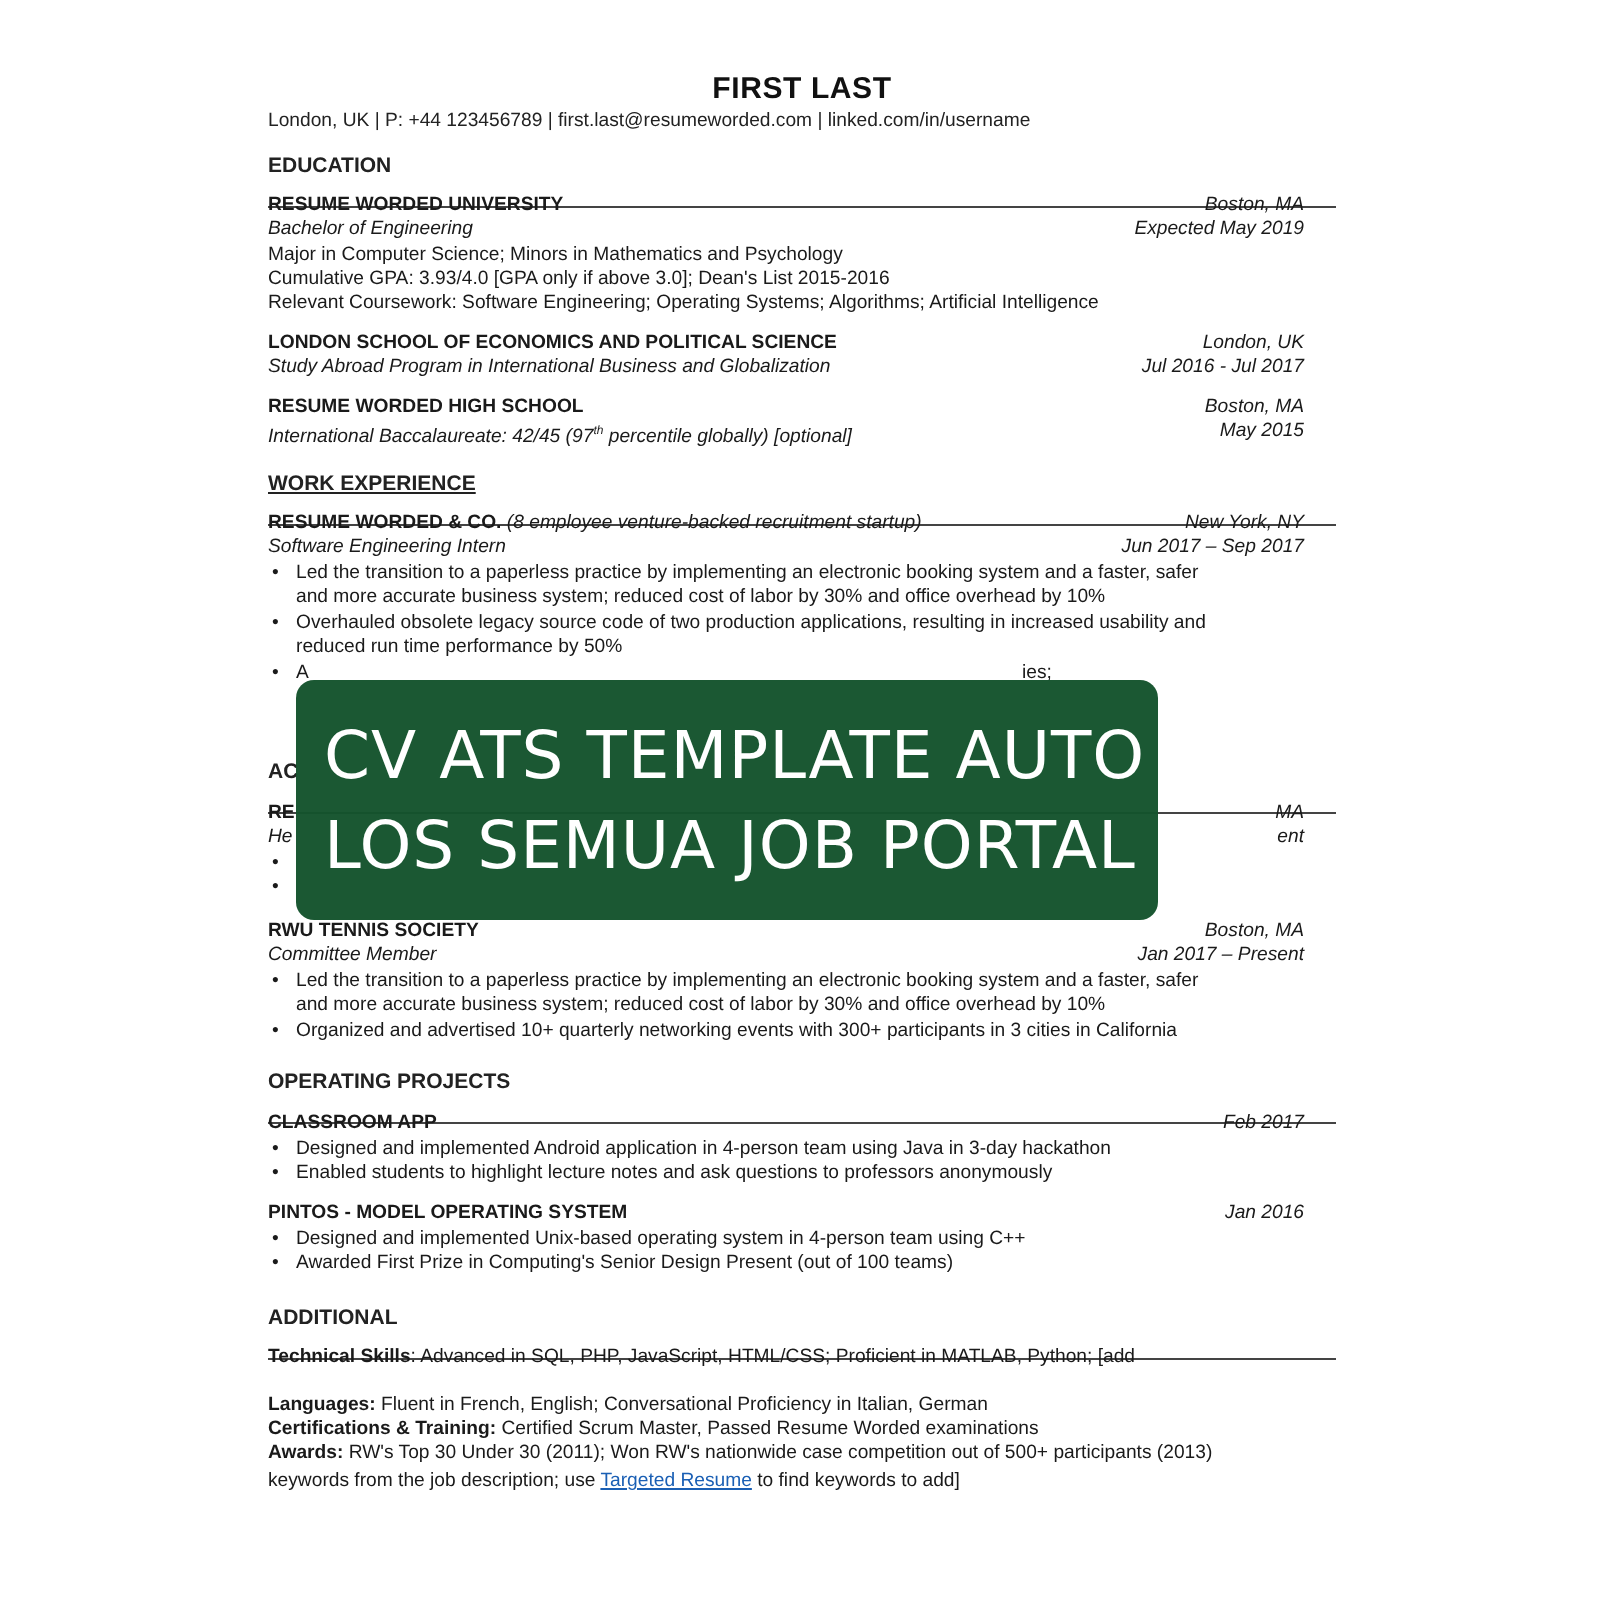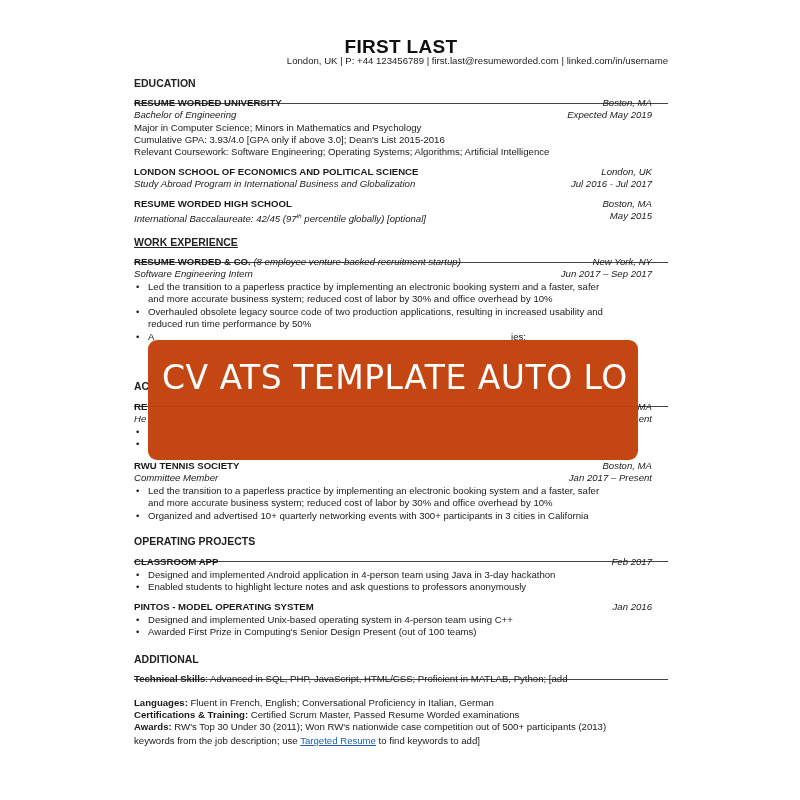--- a/index.html
+++ b/index.html
@@ -5,7 +5,7 @@
   html, body { margin:0; padding:0; background:#ffffff; }
   body { width:800px; height:800px; position:relative; overflow:hidden; font-family:"Liberation Sans", sans-serif; color:#1a1a1a; }
   .page { position:absolute; left:134px; top:0; width:534px; }
-  .name { position:absolute; left:0; width:534px; top:36px; text-align:center; font-weight:bold; font-size:19px; letter-spacing:0.3px; color:#111; }
+  .name { position:absolute; left:0; width:534px; top:36px; text-align:center; font-weight:bold; font-size:15px; letter-spacing:0.3px; color:#111; }
   .contact { position:absolute; left:0; width:534px; top:55px; text-align:right; font-size:9.6px; color:#222; }
   .section-title { position:absolute; left:0; width:534px; font-weight:bold; font-size:10.5px; color:#222; border-bottom:1px solid #444; padding-bottom:14px; line-height:12px; }
   .row { position:absolute; left:0; width:534px; font-size:9.6px; line-height:12.3px; }

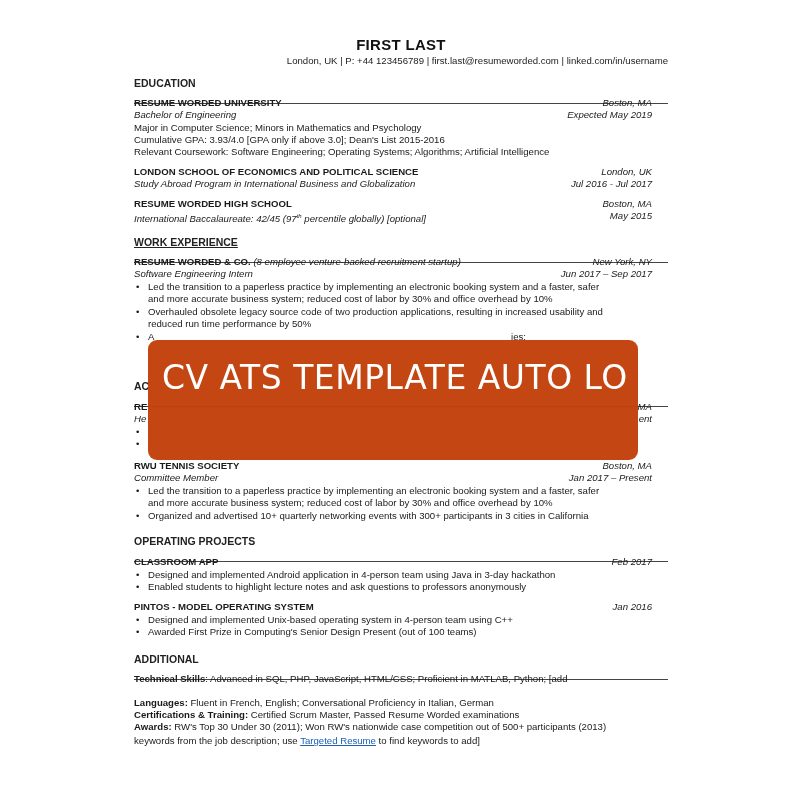--- a/index.html
+++ b/index.html
@@ -6,7 +6,7 @@
   body { width:800px; height:800px; position:relative; overflow:hidden; font-family:"Liberation Sans", sans-serif; color:#1a1a1a; }
   .page { position:absolute; left:134px; top:0; width:534px; }
   .name { position:absolute; left:0; width:534px; top:36px; text-align:center; font-weight:bold; font-size:15px; letter-spacing:0.3px; color:#111; }
-  .contact { position:absolute; left:0; width:534px; top:55px; text-align:right; font-size:9.6px; color:#222; }
+  .contact { position:absolute; left:0; width:534px; top:55px; text-align:left; font-size:9.6px; color:#222; }
   .section-title { position:absolute; left:0; width:534px; font-weight:bold; font-size:10.5px; color:#222; border-bottom:1px solid #444; padding-bottom:14px; line-height:12px; }
   .row { position:absolute; left:0; width:534px; font-size:9.6px; line-height:12.3px; }
   .row .l { position:absolute; left:0; }

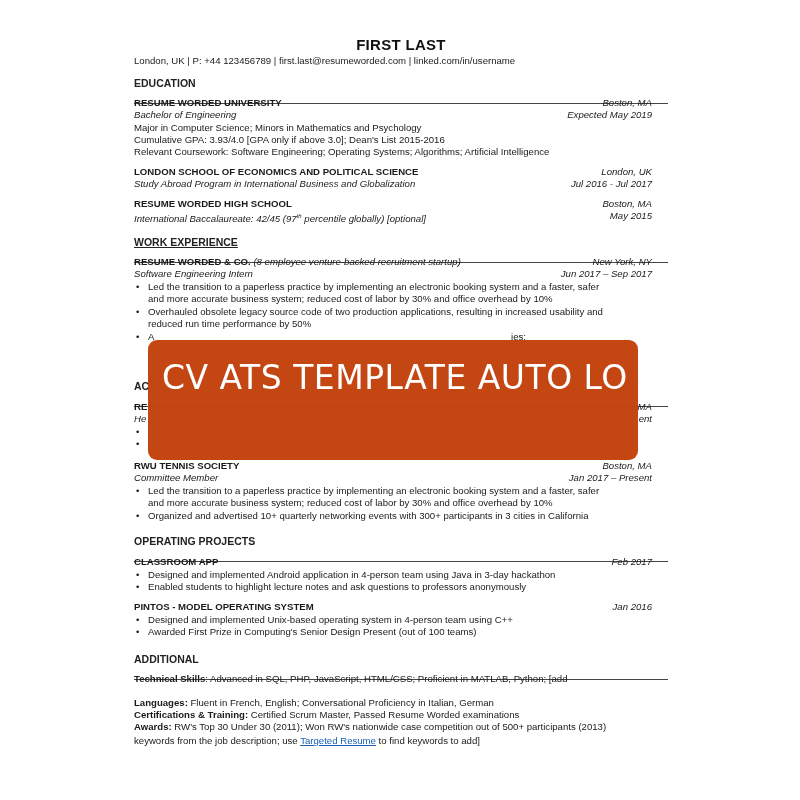--- a/index.html
+++ b/index.html
@@ -18,7 +18,7 @@
   .bullet .dot { position:absolute; left:2px; top:0; }
   .bullet .txt { position:absolute; left:14px; width:520px; }
   .link { color:#1a5fb4; text-decoration:underline; }
-  .banner { position:absolute; left:148px; top:340px; width:490px; height:120px; background:#c2410c; border-radius:9px; opacity:0.97; }
+  .banner { position:absolute; left:148px; top:340px; width:431px; height:120px; background:#14532d; border-radius:9px; opacity:0.97; }
   .banner-line { position:absolute; left:14px; font-family:"DejaVu Sans", sans-serif; font-size:33px; color:#ffffff; letter-spacing:0.5px; white-space:nowrap; font-weight:normal; }
 </style>
 </head>

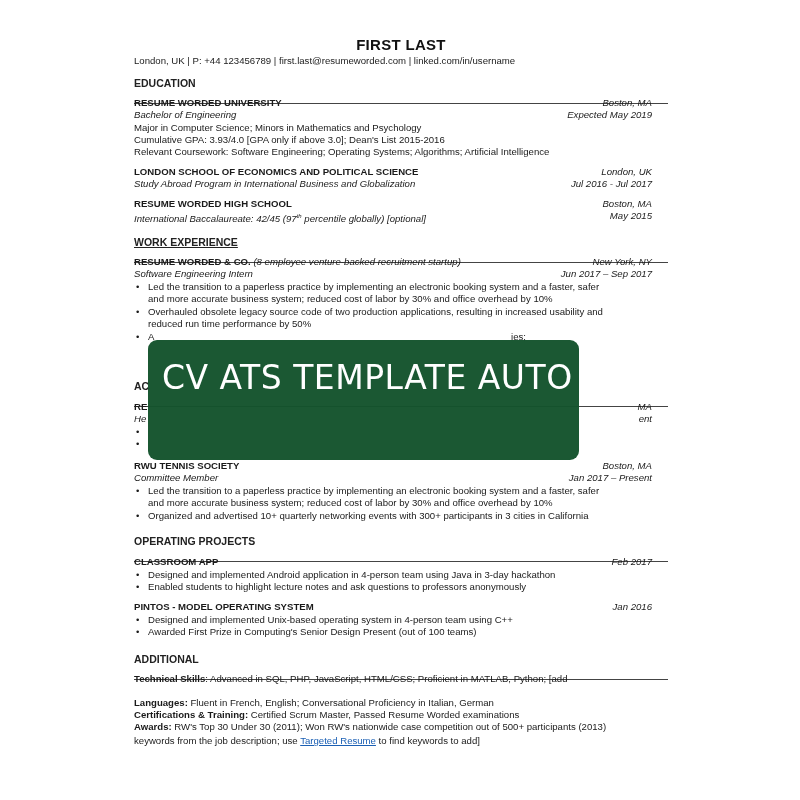--- a/index.html
+++ b/index.html
@@ -173,6 +173,7 @@
 
 <div class="banner">
   <div class="banner-line" style="top:18px;">CV ATS TEMPLATE AUTO LO</div>
+  <div class="banner-line" style="top:63px;">LOS SEMUA JOB PORTAL</div>
 </div>
 
 </body></html>

